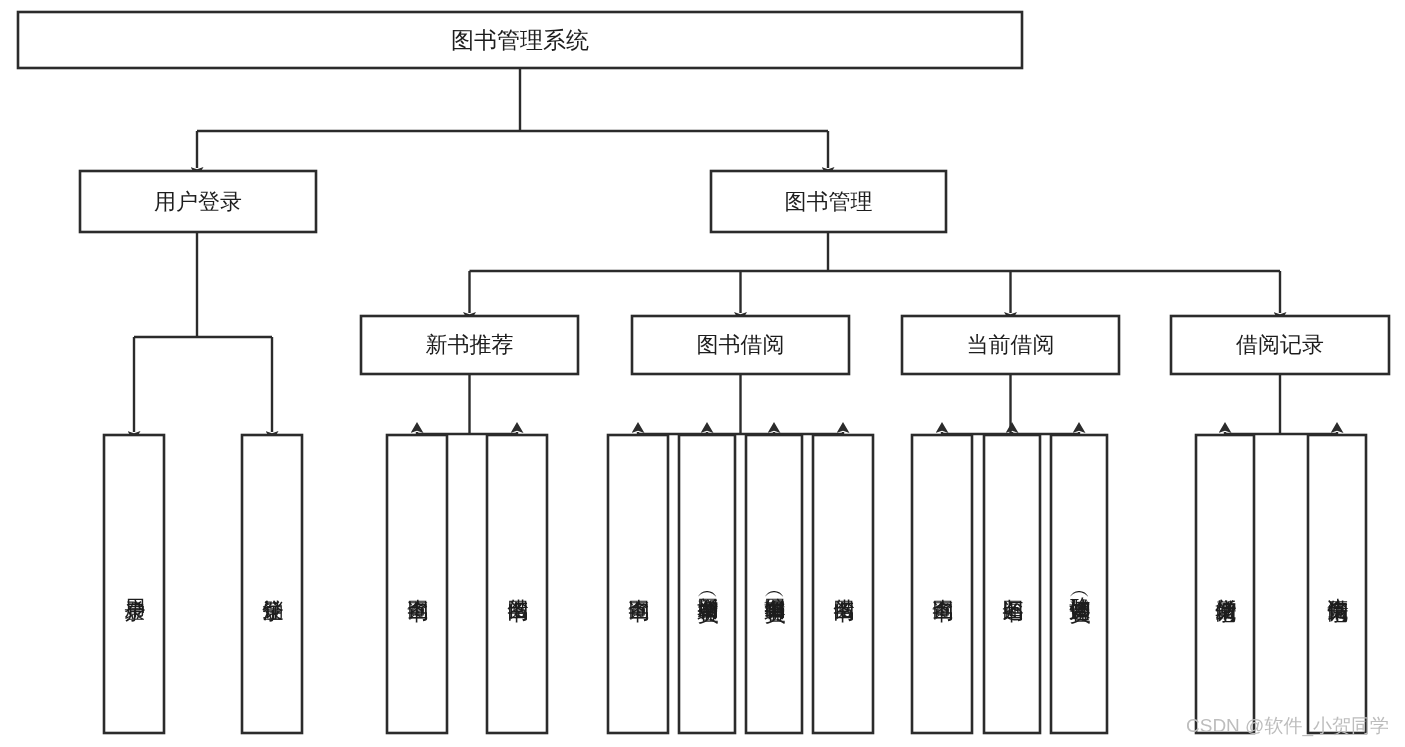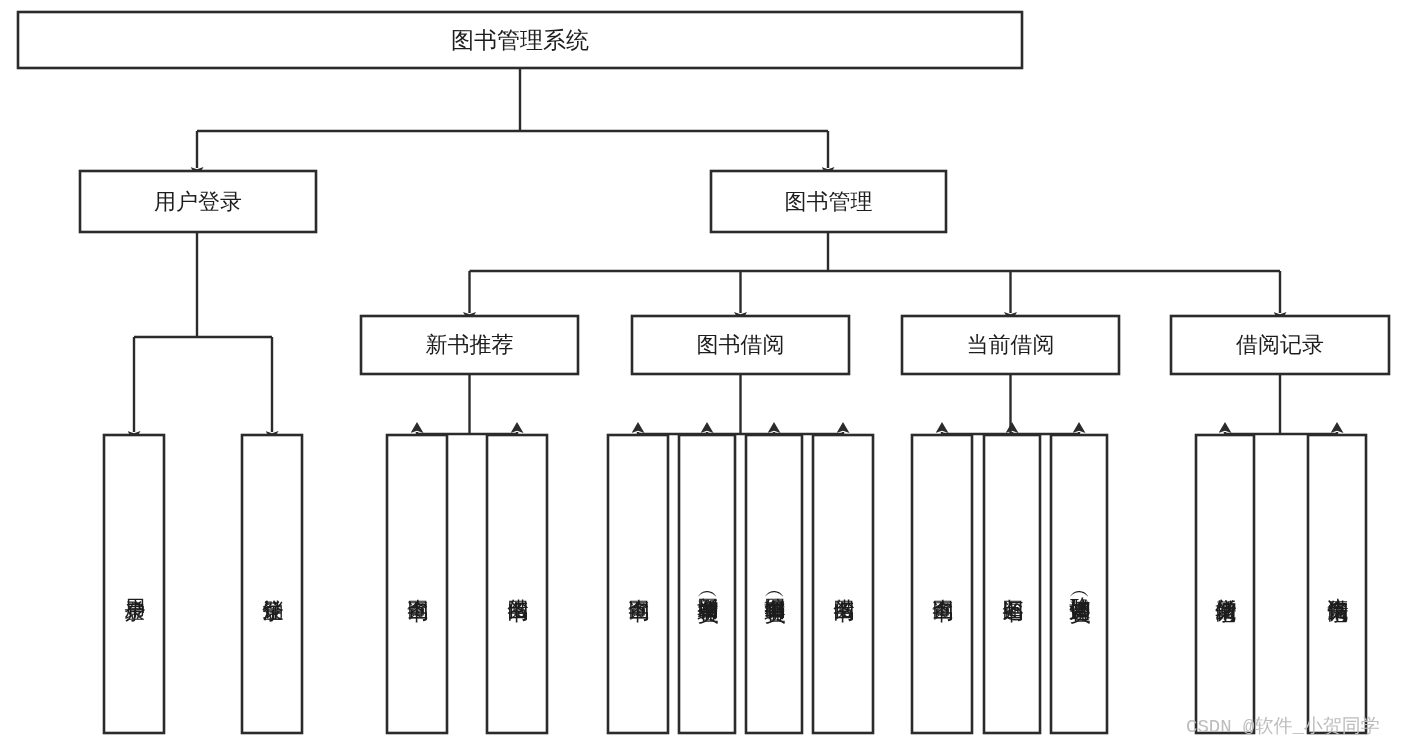--- a/index.html
+++ b/index.html
@@ -76,7 +76,7 @@
   }
   .watermark {
     position: absolute;
-    font-family: Liberation Mono, monospace;
+    font-family: Liberation Sans, sans-serif;
     font-size: 19px;
     color: #bdbdbd;
     white-space: nowrap;

